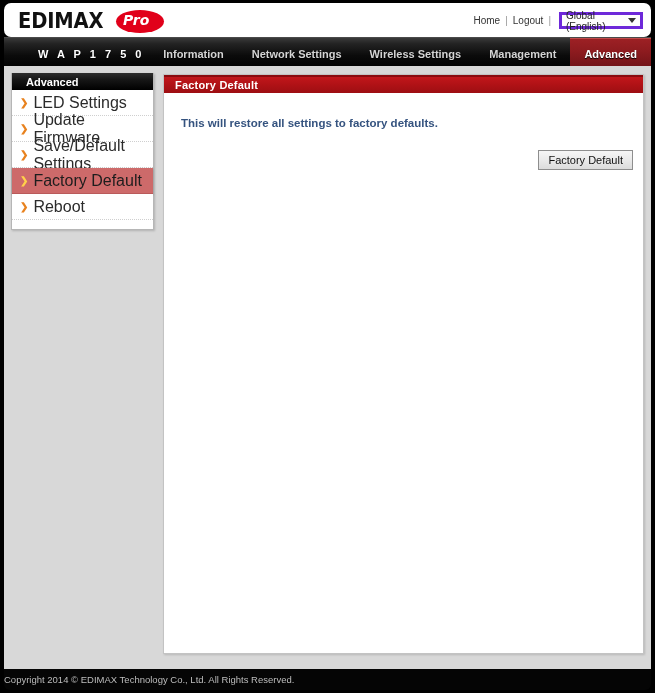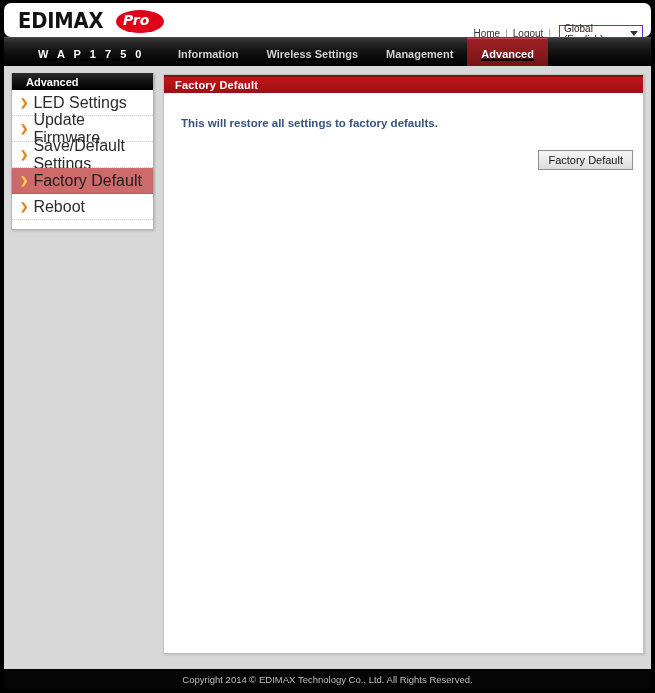--- a/index.html
+++ b/index.html
@@ -66,7 +66,7 @@
   
   .toplinks {
     position: absolute;
-    right: 8px; top: 22px;
+    right: 8px; top: 9px;
     display: flex;
     align-items: center;
     font-size: 10px;

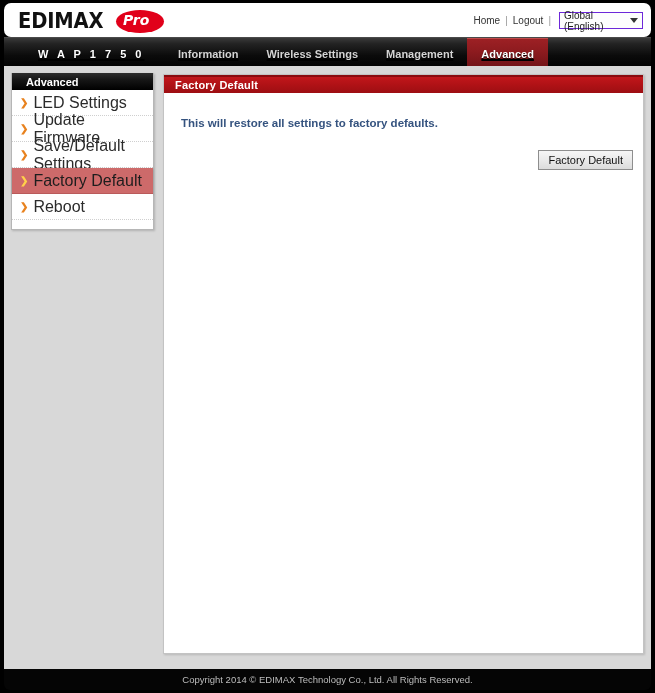--- a/index.html
+++ b/index.html
@@ -87,7 +87,7 @@
     justify-content: space-between;
     width: 84px; height: 17px;
     padding: 0 4px;
-    border: 1px solid #6d28d9;
+    border: 3px solid #6d28d9;
     background: #fdfdfd;
     font-size: 10px;
     color: #222;

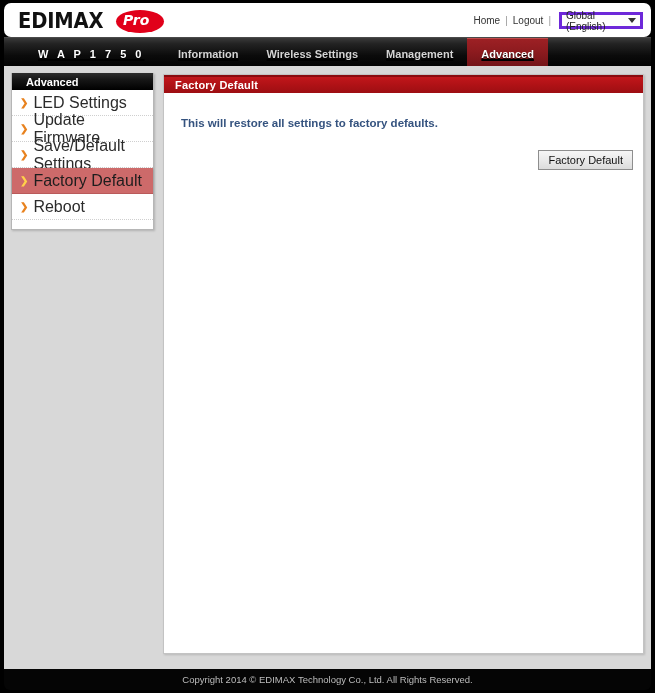--- a/index.html
+++ b/index.html
@@ -109,7 +109,6 @@
     border-top: 1px solid #4a4a4a;
     display: flex;
     align-items: stretch;
-    text-decoration: underline;
   }
   .brandname {
     width: 160px;

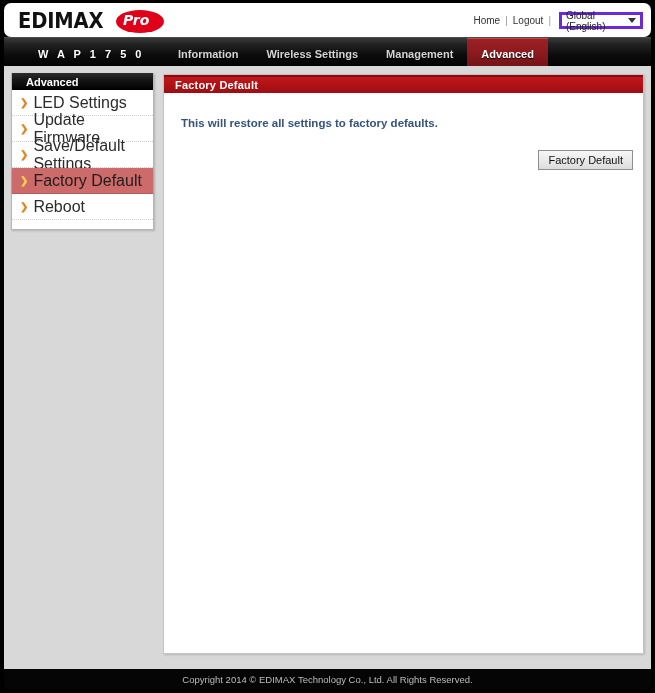--- a/index.html
+++ b/index.html
@@ -301,6 +301,7 @@
     <div class="brandname">W A P 1 7 5 0</div>
     <div class="nav-items">
       <div class="nav-item">Information</div>
+      <div class="nav-item">Network Settings</div>
       <div class="nav-item">Wireless Settings</div>
       <div class="nav-item">Management</div>
       <div class="nav-item active">Advanced</div>

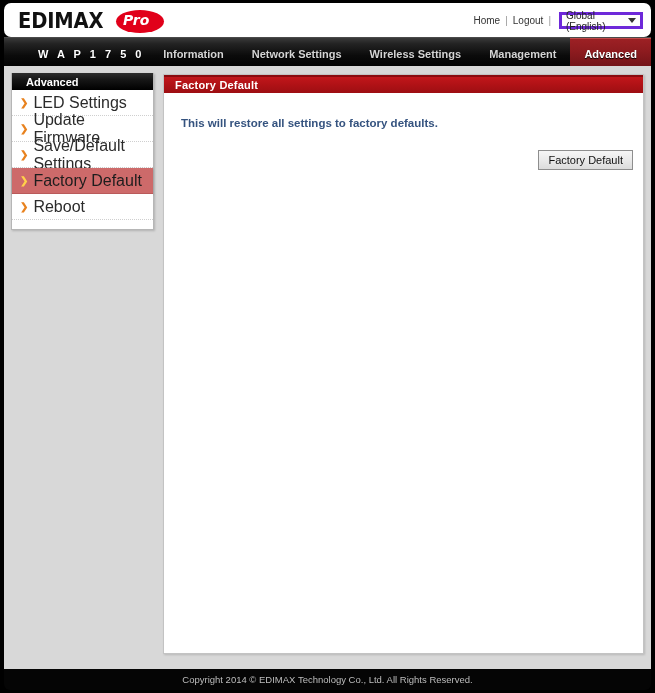--- a/index.html
+++ b/index.html
@@ -264,7 +264,6 @@
     border-bottom-right-radius: 6px;
     display: flex;
     align-items: center;
-    justify-content: center;
   }
   .footer span {
     color: #bdbdbd;

